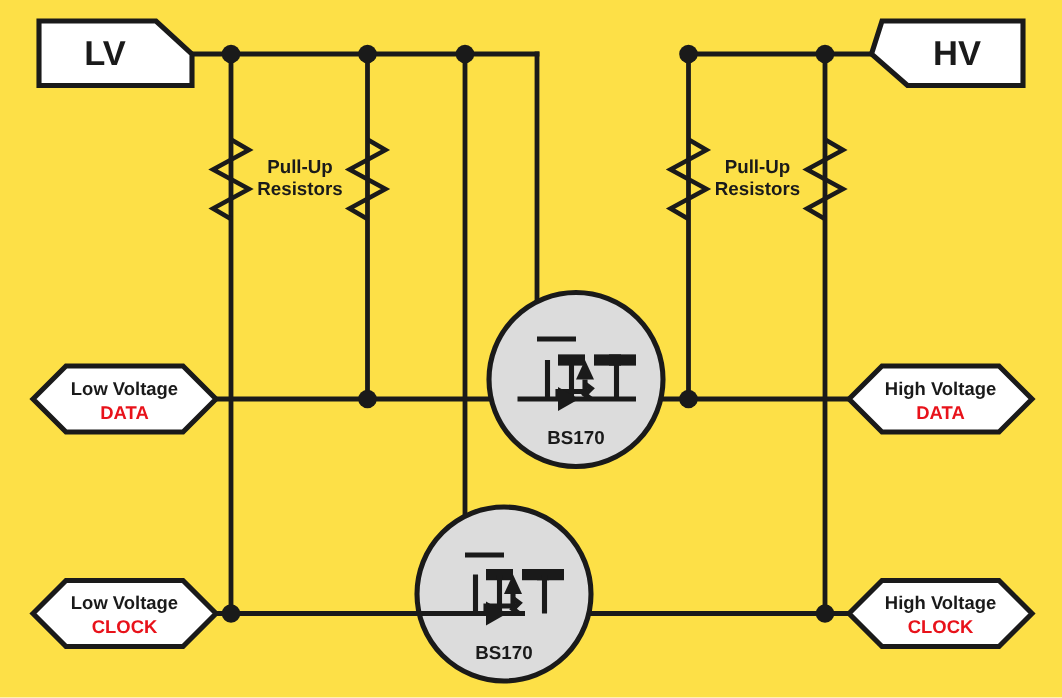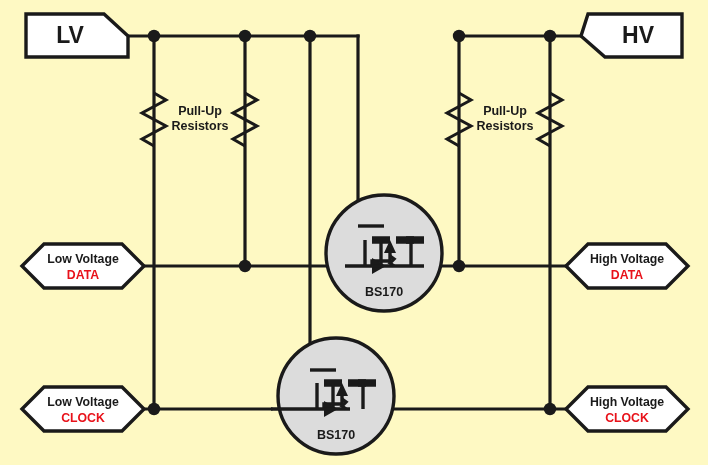--- a/index.html
+++ b/index.html
@@ -17,7 +17,7 @@
     position: relative;
     width: 708px;
     height: 465px;
-    background: #fef9c3;
+    background: #fde047;
   }
   svg.schematic {
     display: block;

